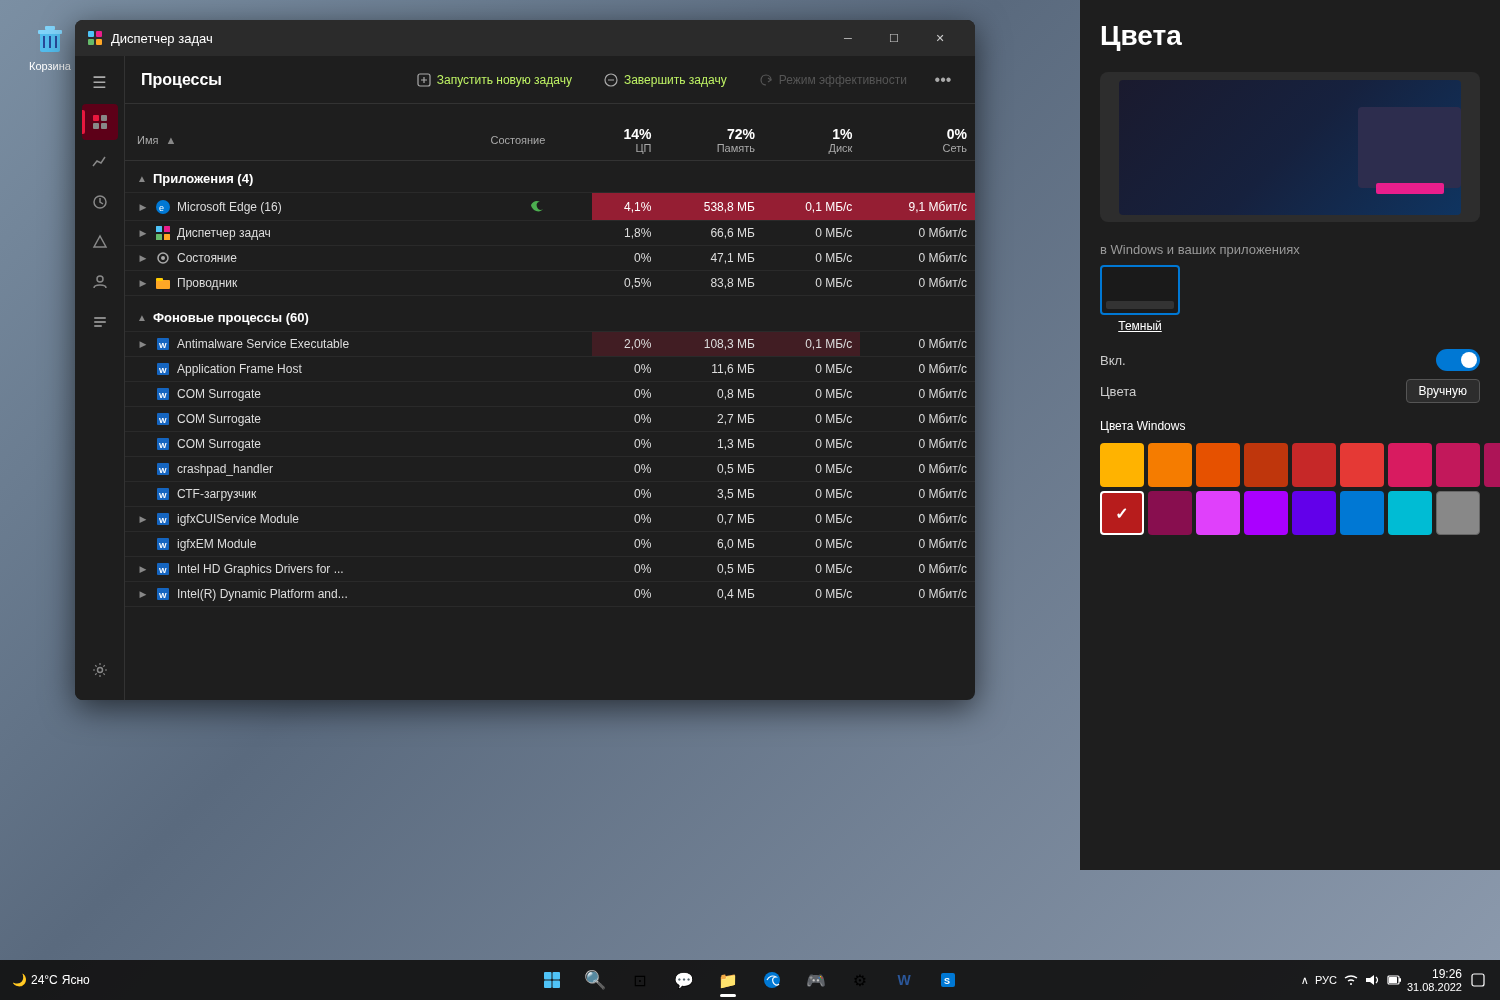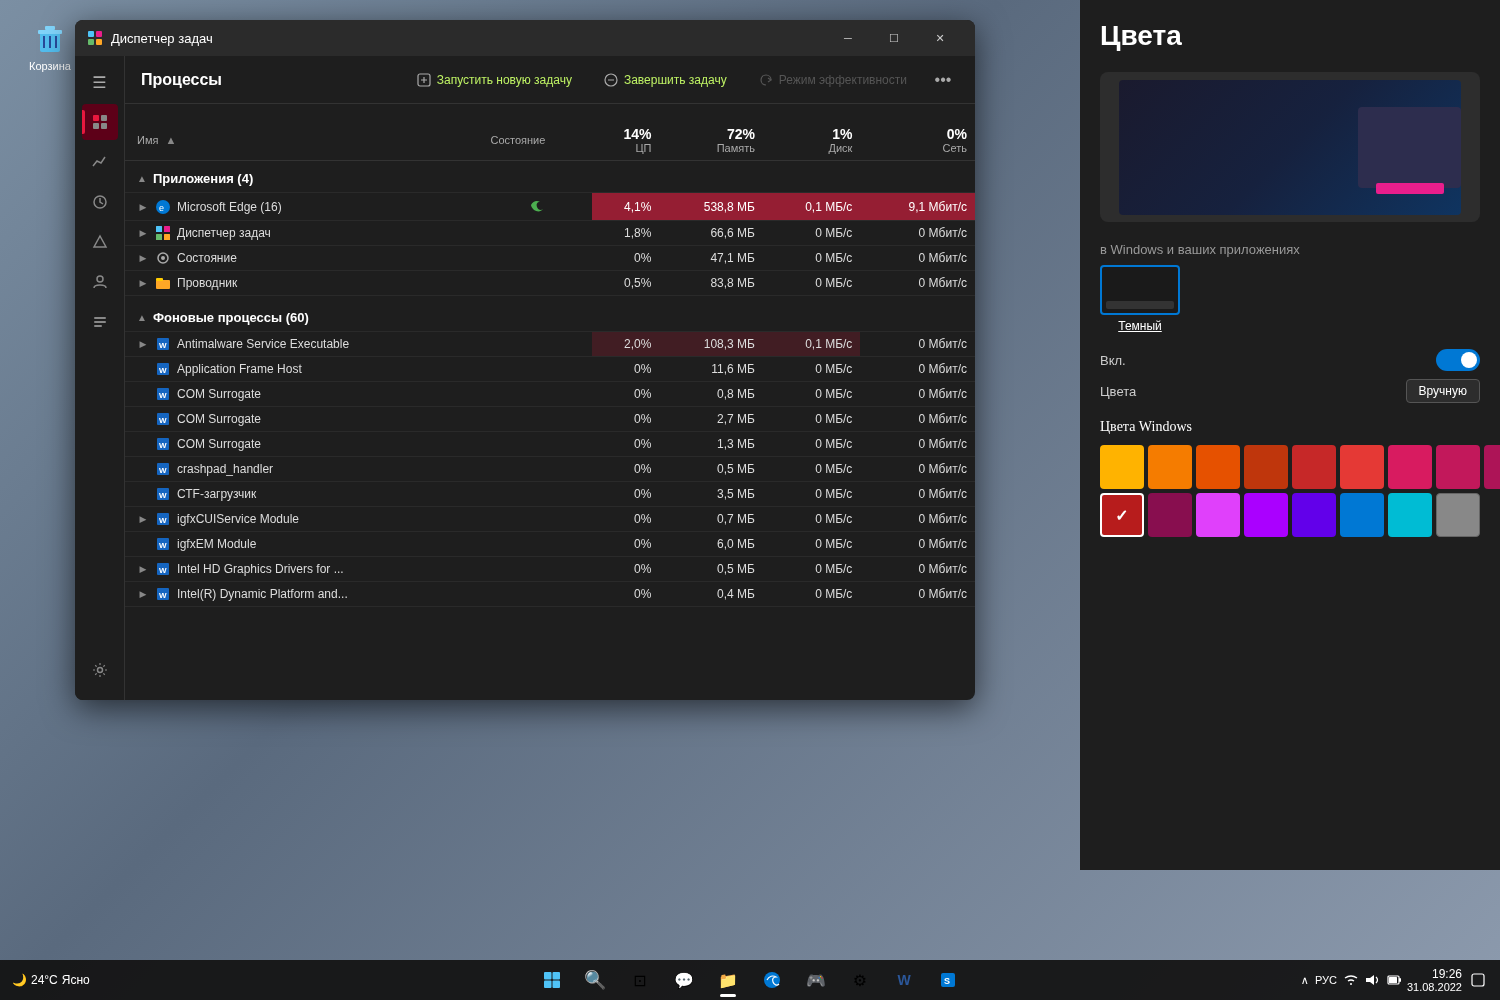--- a/index.html
+++ b/index.html
@@ -177,11 +177,10 @@
     }
 
     .windows-colors-title {
-      font-size: 14px;
+      font-size: 12px;
       color: white;
       margin-bottom: 10px;
       font-weight: 500;
-      font-family: Liberation Serif, serif;
     }
     .color-grid {
       display: grid;

